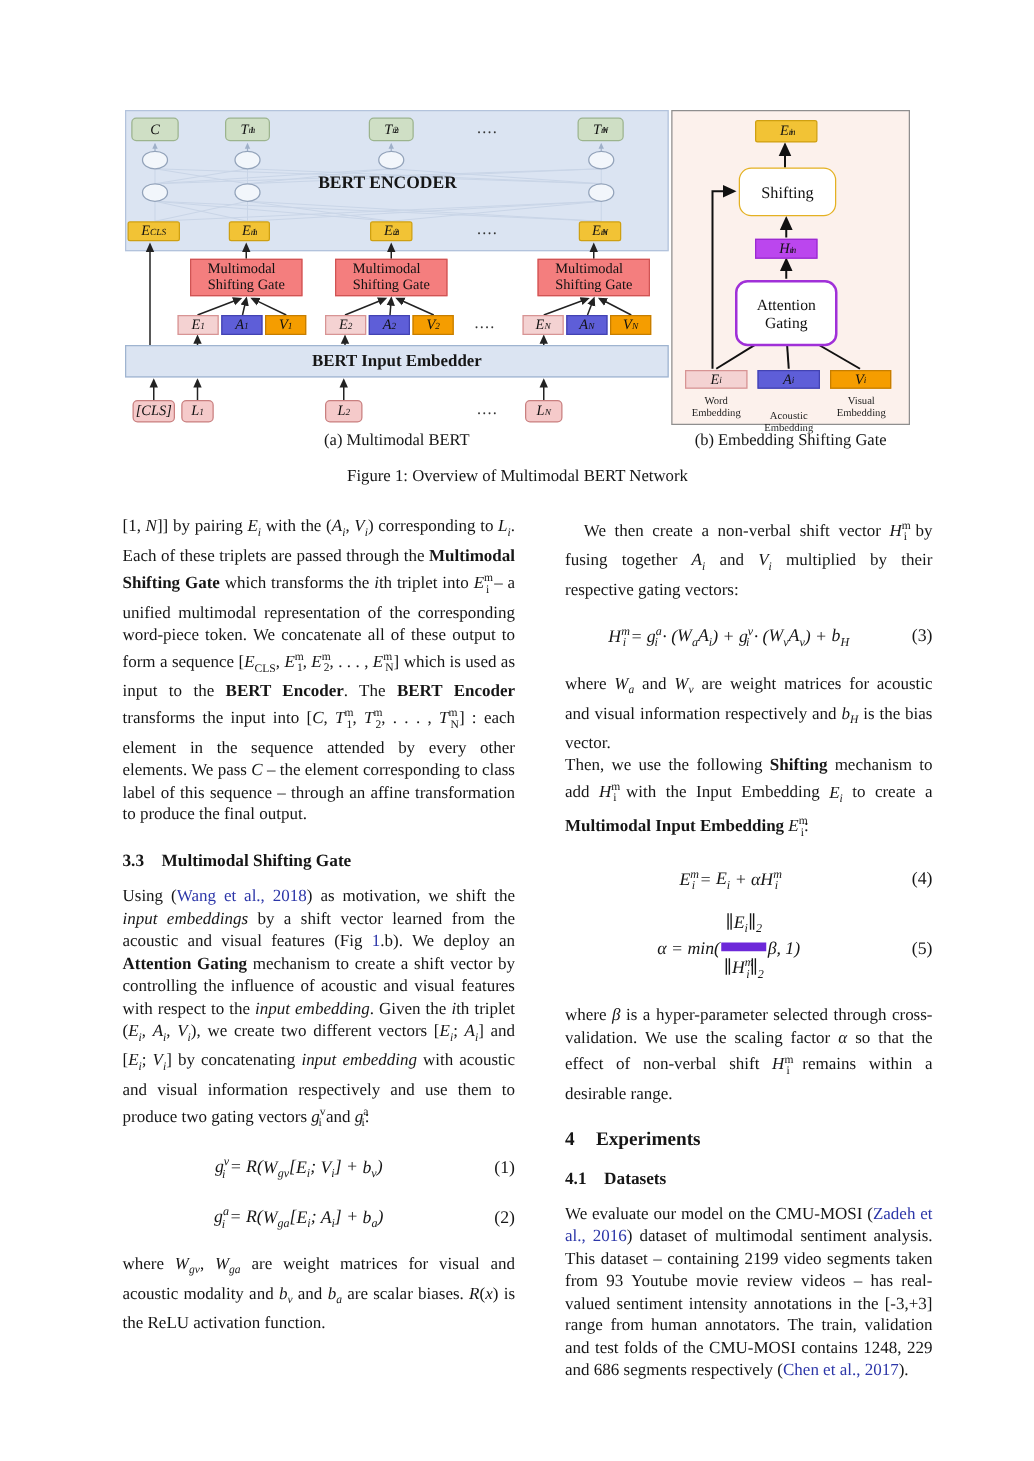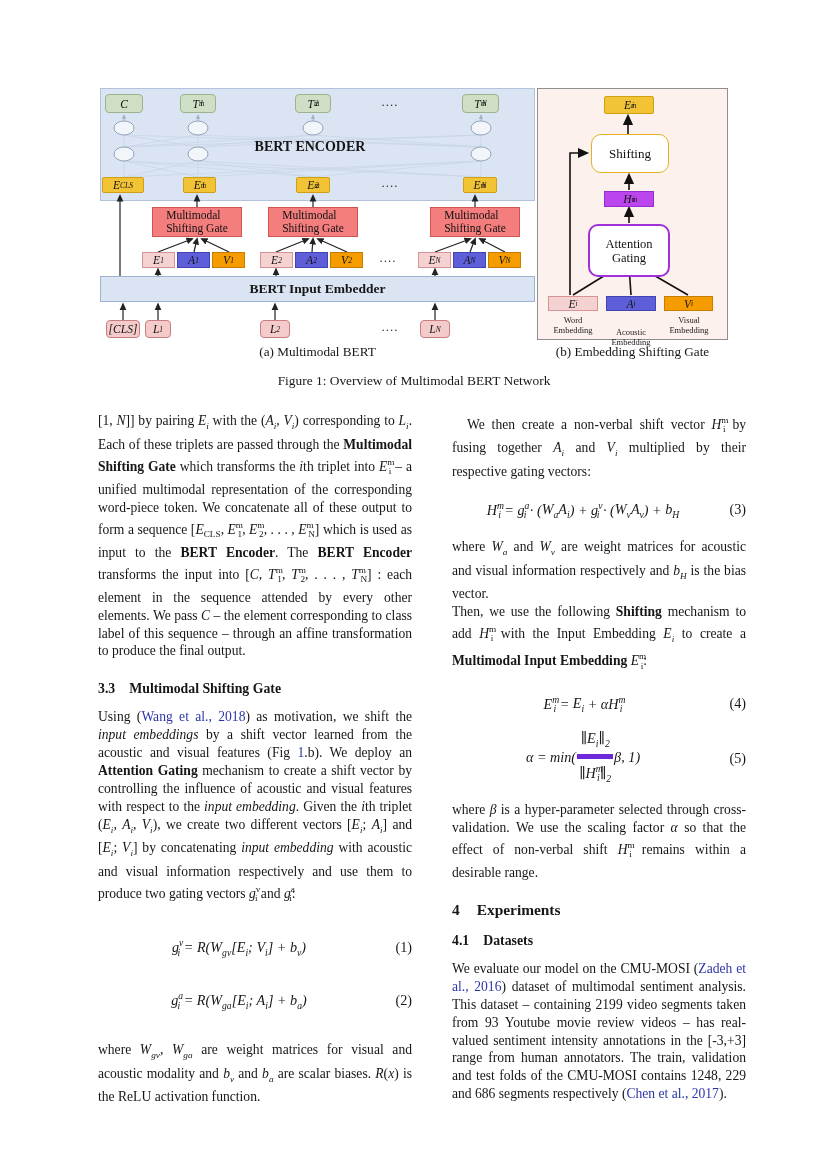--- a/index.html
+++ b/index.html
@@ -57,7 +57,7 @@
   .eq .ebody i { font-style:italic; }
   .eq .enum { width:32px; text-align:right; font-style:normal; }
   .frac { display:inline-block; text-align:center; vertical-align:middle; margin:0 1px; }
-  .fnum { display:block; border-bottom:5px solid #6d28d9; padding:0 2px 1px 2px; }
+  .fnum { display:block; border-bottom:7px solid #6d28d9; padding:0 2px 1px 2px; }
   .fden { display:block; padding:1px 2px 0 2px; }
 </style>
 </head>

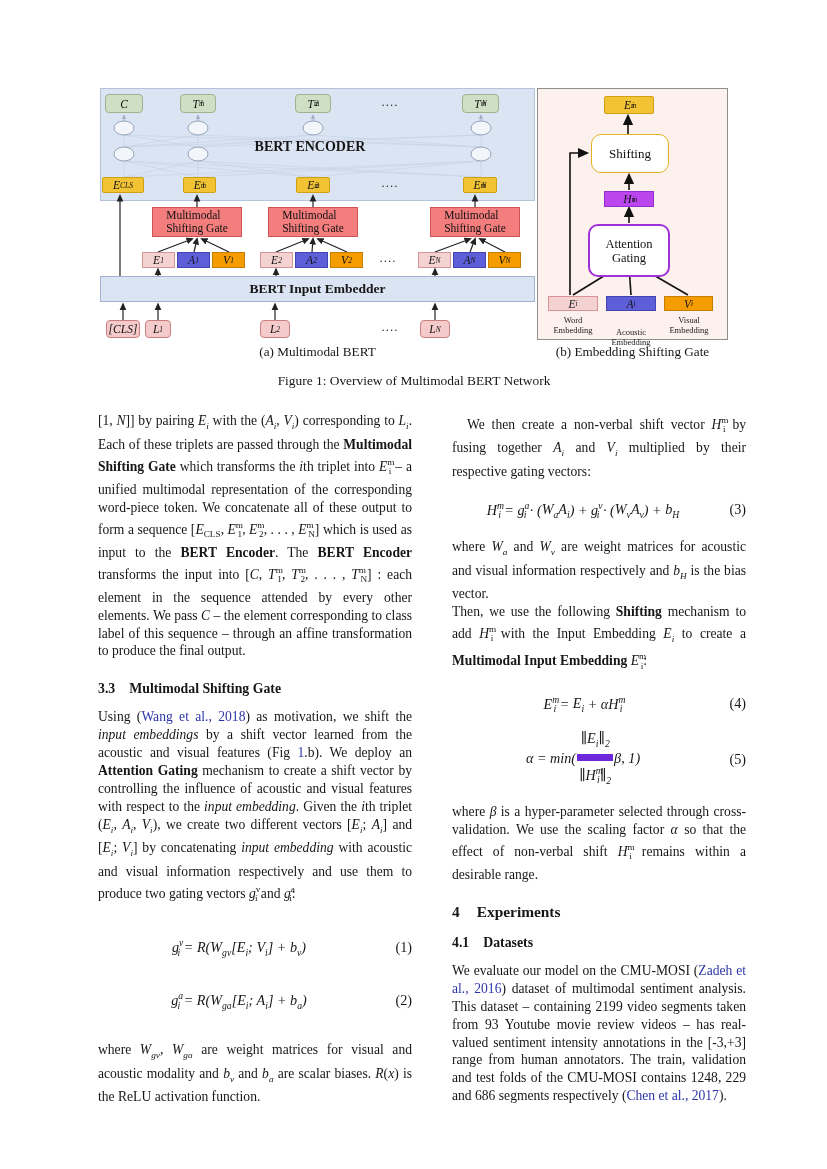--- a/index.html
+++ b/index.html
@@ -52,7 +52,7 @@
   .h-sub { font-weight:bold; font-size:13.8px; margin:20px 0 10px 0; }
   .h-sec { font-weight:bold; font-size:15.4px; margin:19px 0 13px 0; }
   .h-sub .hnum { margin-right:14px; } .h-sec .hnum { margin-right:17px; }
-  .eq { display:flex; align-items:center; margin:26px 0; font-size:14.2px; }
+  .eq { display:flex; align-items:center; margin:13px 0; font-size:14.2px; }
   .eq .ebody { flex:1; text-align:center; font-style:italic; }
   .eq .ebody i { font-style:italic; }
   .eq .enum { width:32px; text-align:right; font-style:normal; }

